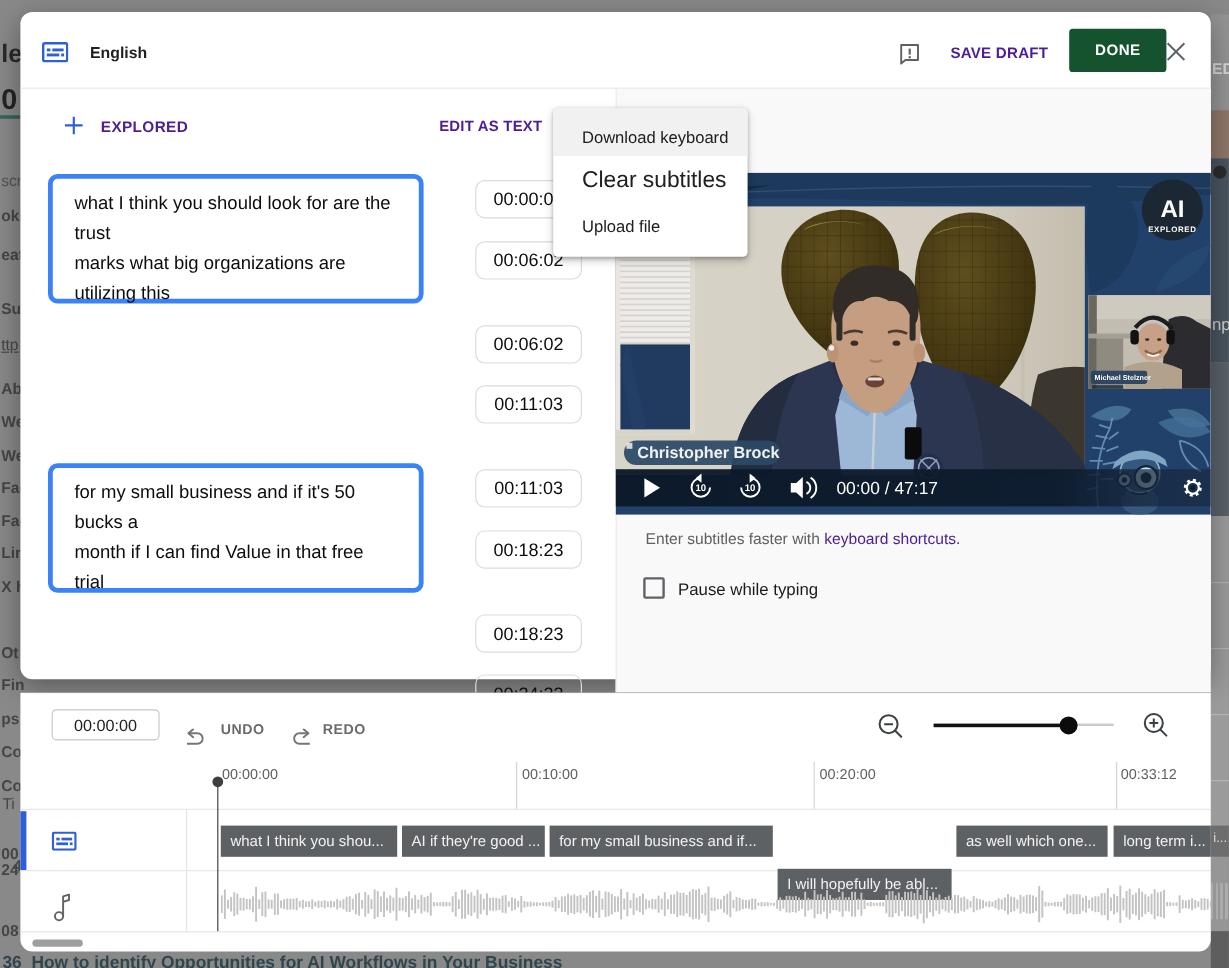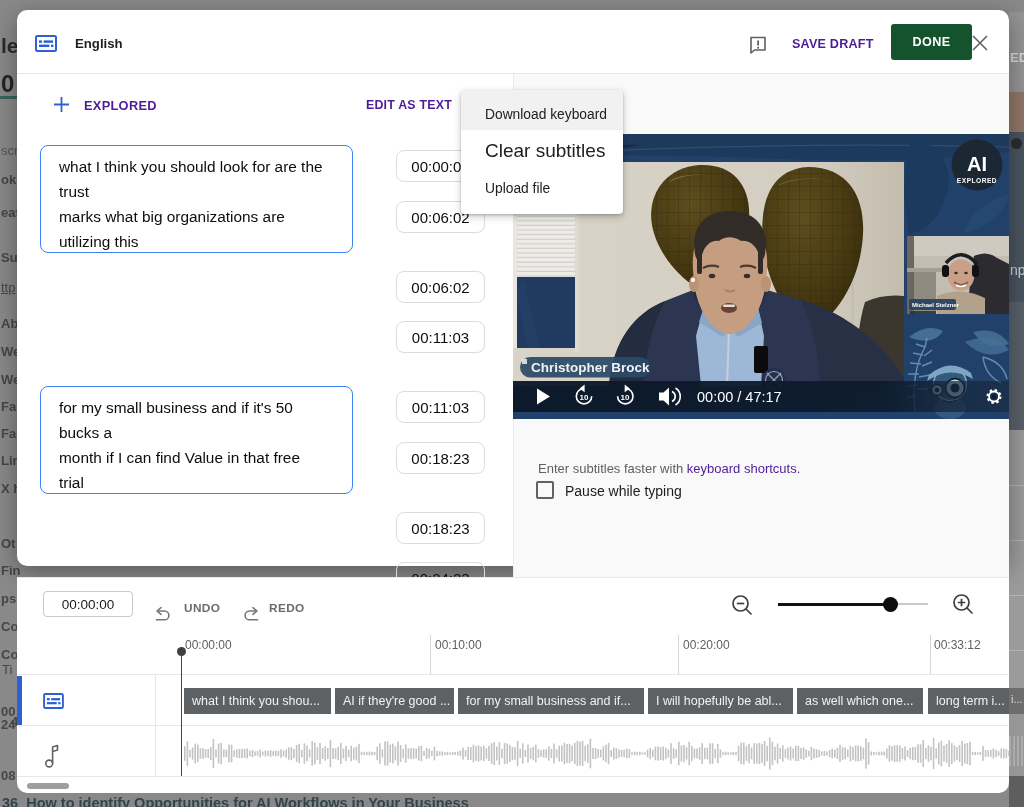--- a/index.html
+++ b/index.html
@@ -10,7 +10,7 @@
 #dialog { position:absolute; left:17px; top:10px; width:992px; height:556px; background:#fff; border-radius:10px; box-shadow:0 6px 24px rgba(0,0,0,.35); }
 .blue { color:#4c1d95; }
 .icon { position:absolute; }
-.capbox { position:absolute; left:23px; width:313px; height:108px; border:1px solid #3b82f6; border-radius:8px; padding:8px 18px; font-size:15.4px; line-height:25px; color:#0d0d0d; white-space:nowrap; }
+.capbox { position:absolute; left:23px; width:313px; height:108px; border:4px solid #3b82f6; border-radius:8px; padding:8px 18px; font-size:15.4px; line-height:25px; color:#0d0d0d; white-space:nowrap; }
 .tsbox { position:absolute; left:379px; width:89px; height:32px; border:1px solid #dadce0; border-radius:8px; font-size:15px; color:#0d0d0d; text-align:center; line-height:31px; }
 .seg { position:absolute; top:678px; height:26px; background:#5e6163; color:#f2f2f2; font-size:12.5px; line-height:26px; padding-left:8px; white-space:nowrap; overflow:hidden; }
 </style>

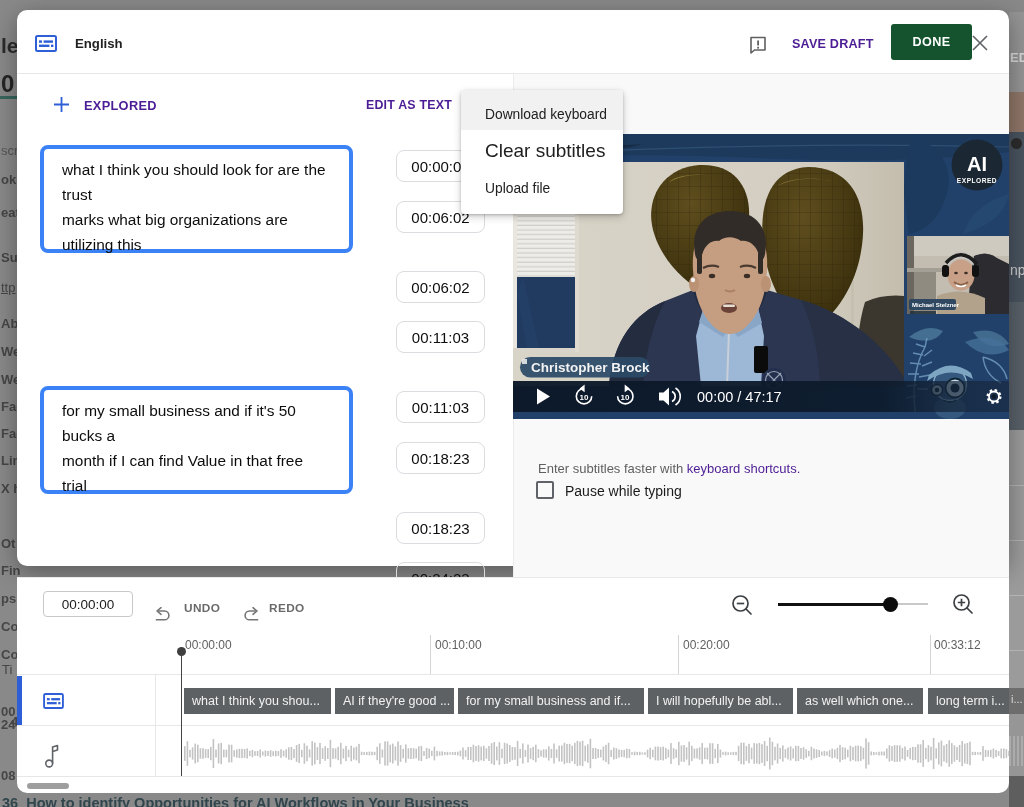--- a/index.html
+++ b/index.html
@@ -108,7 +108,7 @@
   </div>
 
   <div class="abs" style="left:496px;top:64px;width:496px;height:503px;background:#f9f9f9;border-left:1px solid #ececec;"></div>
-  <div class="abs" id="video" style="left:496px;top:124px;width:496px;height:285px;">
+  <div class="abs" id="video" style="left:496px;top:134px;width:496px;height:285px;">
   <svg width="496" height="285" viewBox="0 0 496 285">
     <defs>
       <linearGradient id="wallg" x1="0" y1="0" x2="1" y2="0">

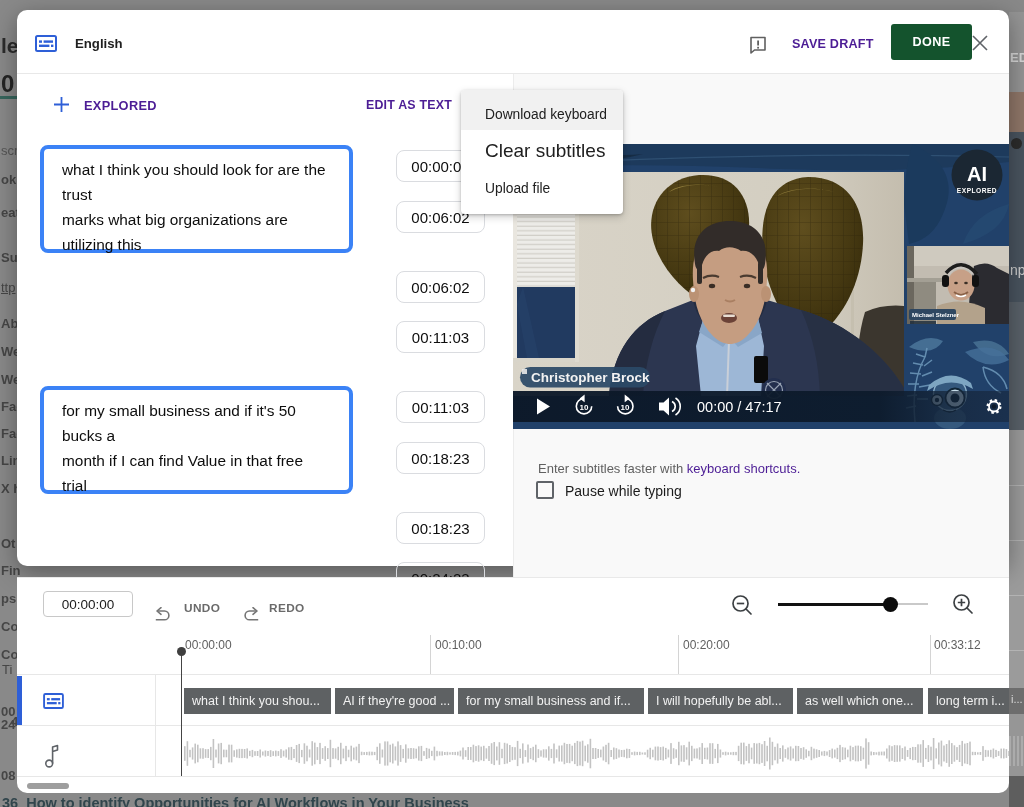--- a/index.html
+++ b/index.html
@@ -268,7 +268,7 @@
     </g>
   </svg>
   </div>
-  <div class="abs" style="left:521px;top:431px;font-size:13px;color:#606060;margin-top:20px;">Enter subtitles faster with <span class="blue">keyboard shortcuts.</span></div>
+  <div class="abs" style="left:521px;top:431px;font-size:13px;color:#606060;">Enter subtitles faster with <span class="blue">keyboard shortcuts.</span></div>
   <div class="abs" style="left:519px;top:471px;width:18px;height:18px;border:2px solid #5f6368;border-radius:2px;background:#f9f9f9;"></div>
   <div class="abs" style="left:548px;top:473px;font-size:14px;color:#1b1b1b;">Pause while typing</div>
 

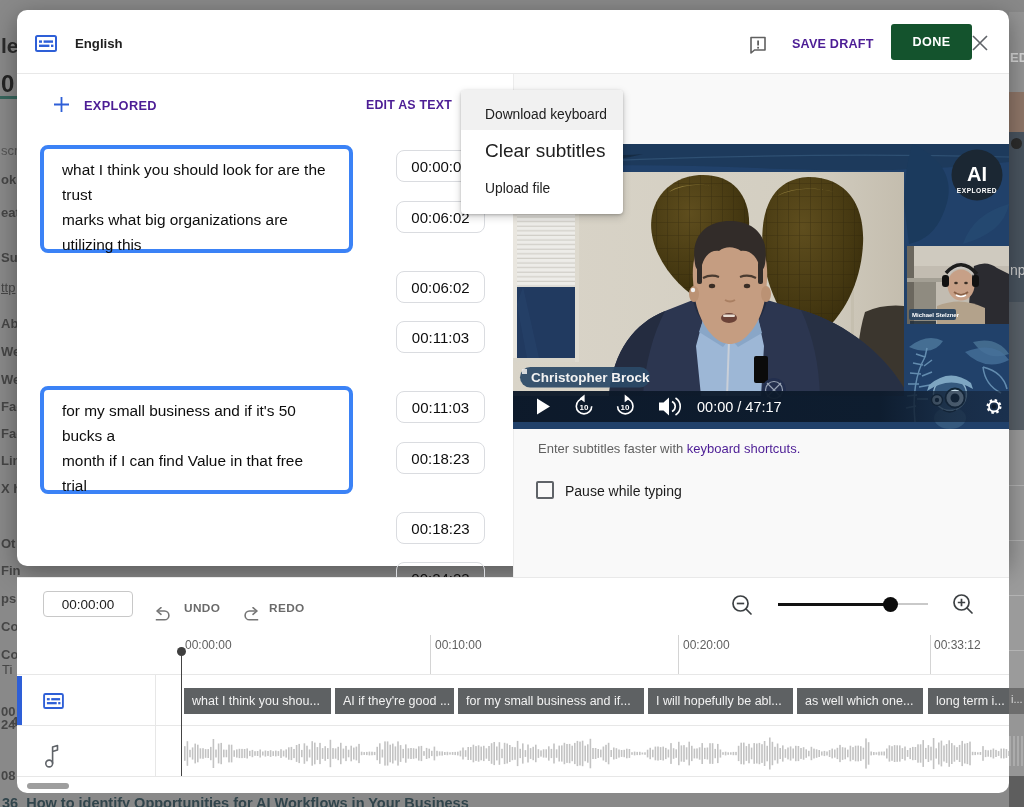--- a/index.html
+++ b/index.html
@@ -327,7 +327,7 @@
     <div class="seg" style="left:167px;width:147px;">what I think you shou...</div>
     <div class="seg" style="left:318px;width:119px;">AI if they're good ...</div>
     <div class="seg" style="left:441px;width:186px;">for my small business and if...</div>
-    <div class="seg" style="left:631px;width:145px;">I will hopefully be abl...</div>
+    <div class="seg" style="left:631px;width:145px;margin-top:36px;">I will hopefully be abl...</div>
     <div class="seg" style="left:780px;width:126px;">as well which one...</div>
     <div class="seg" style="left:911px;width:81px;">long term i...</div>
   </div>

